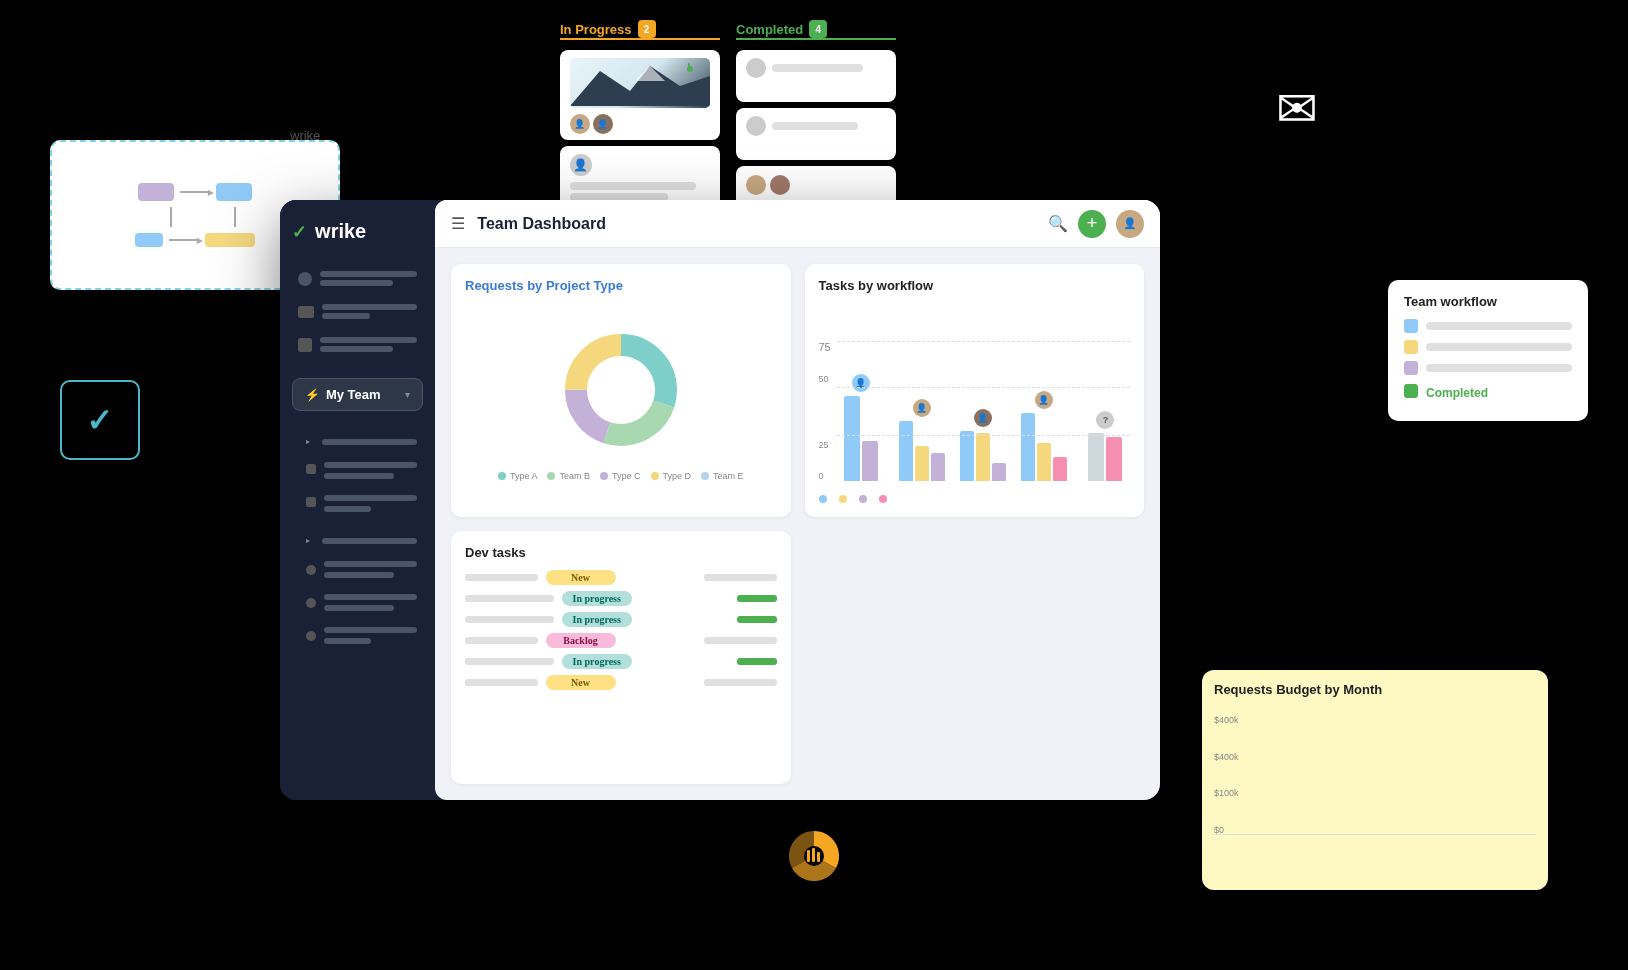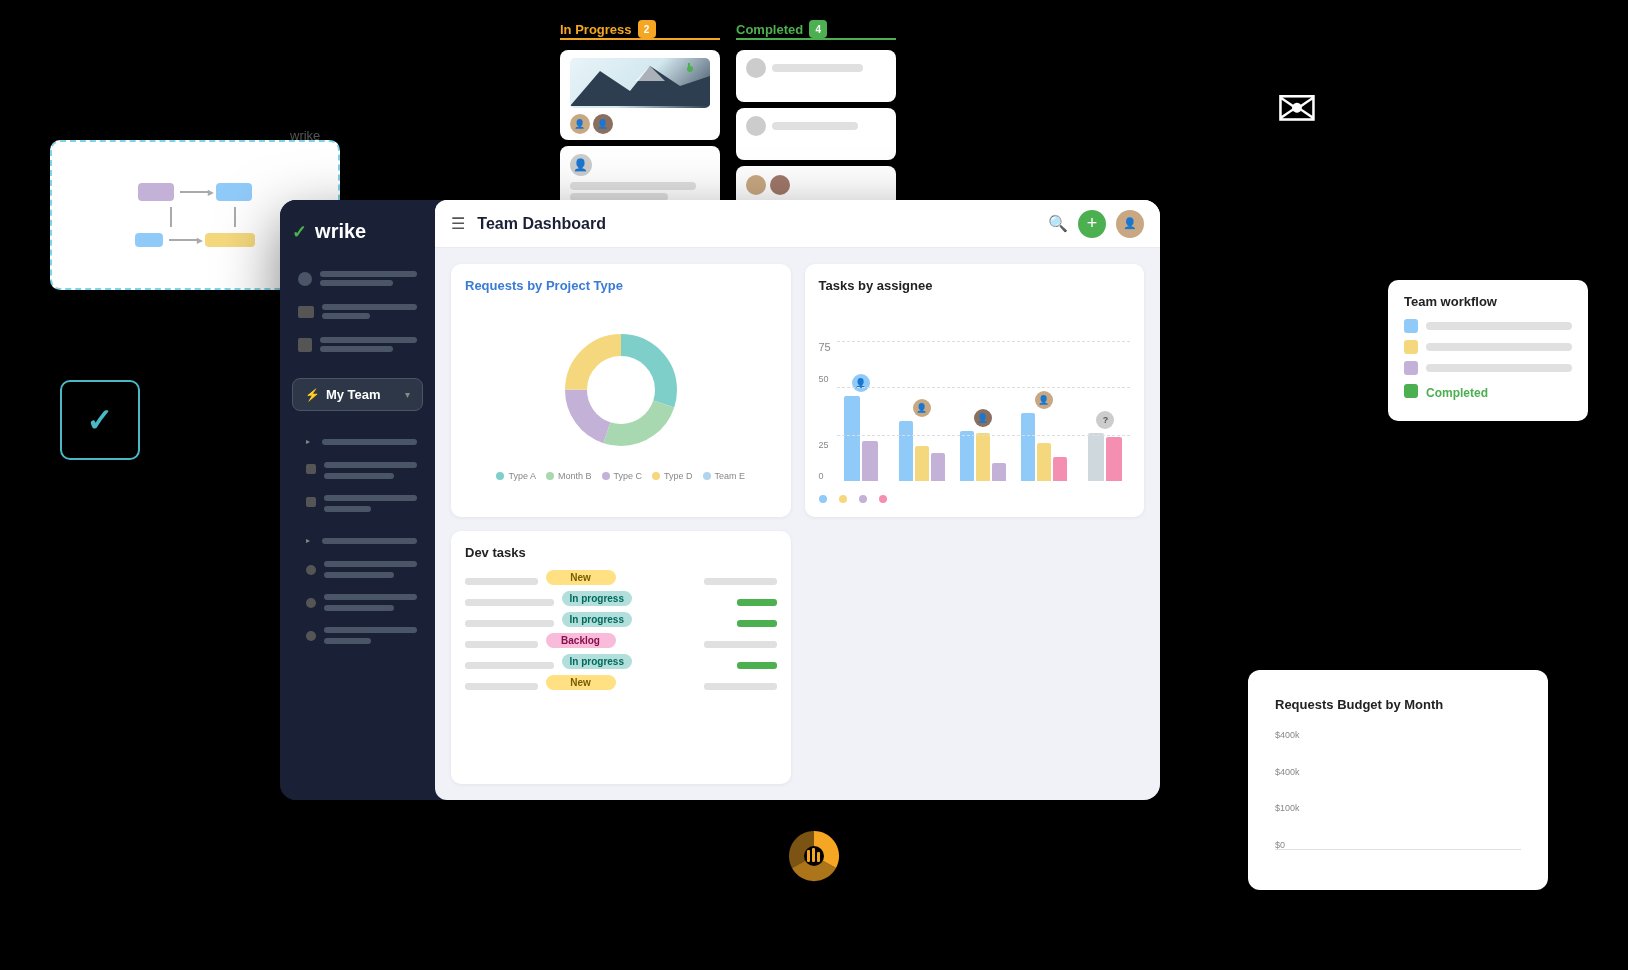--- a/index.html
+++ b/index.html
@@ -667,7 +667,7 @@
       </div>
 
       <div class="widget">
-        <div class="widget-title dark">Tasks by assignee</div>
+        <div class="widget-title dark">Tasks by workflow</div>
         <div style="display:flex;align-items:flex-end;gap:2px;flex:1;padding-bottom:8px;">
 
           <div style="display:flex;flex-direction:column-reverse;justify-content:space-between;height:140px;margin-right:4px;">

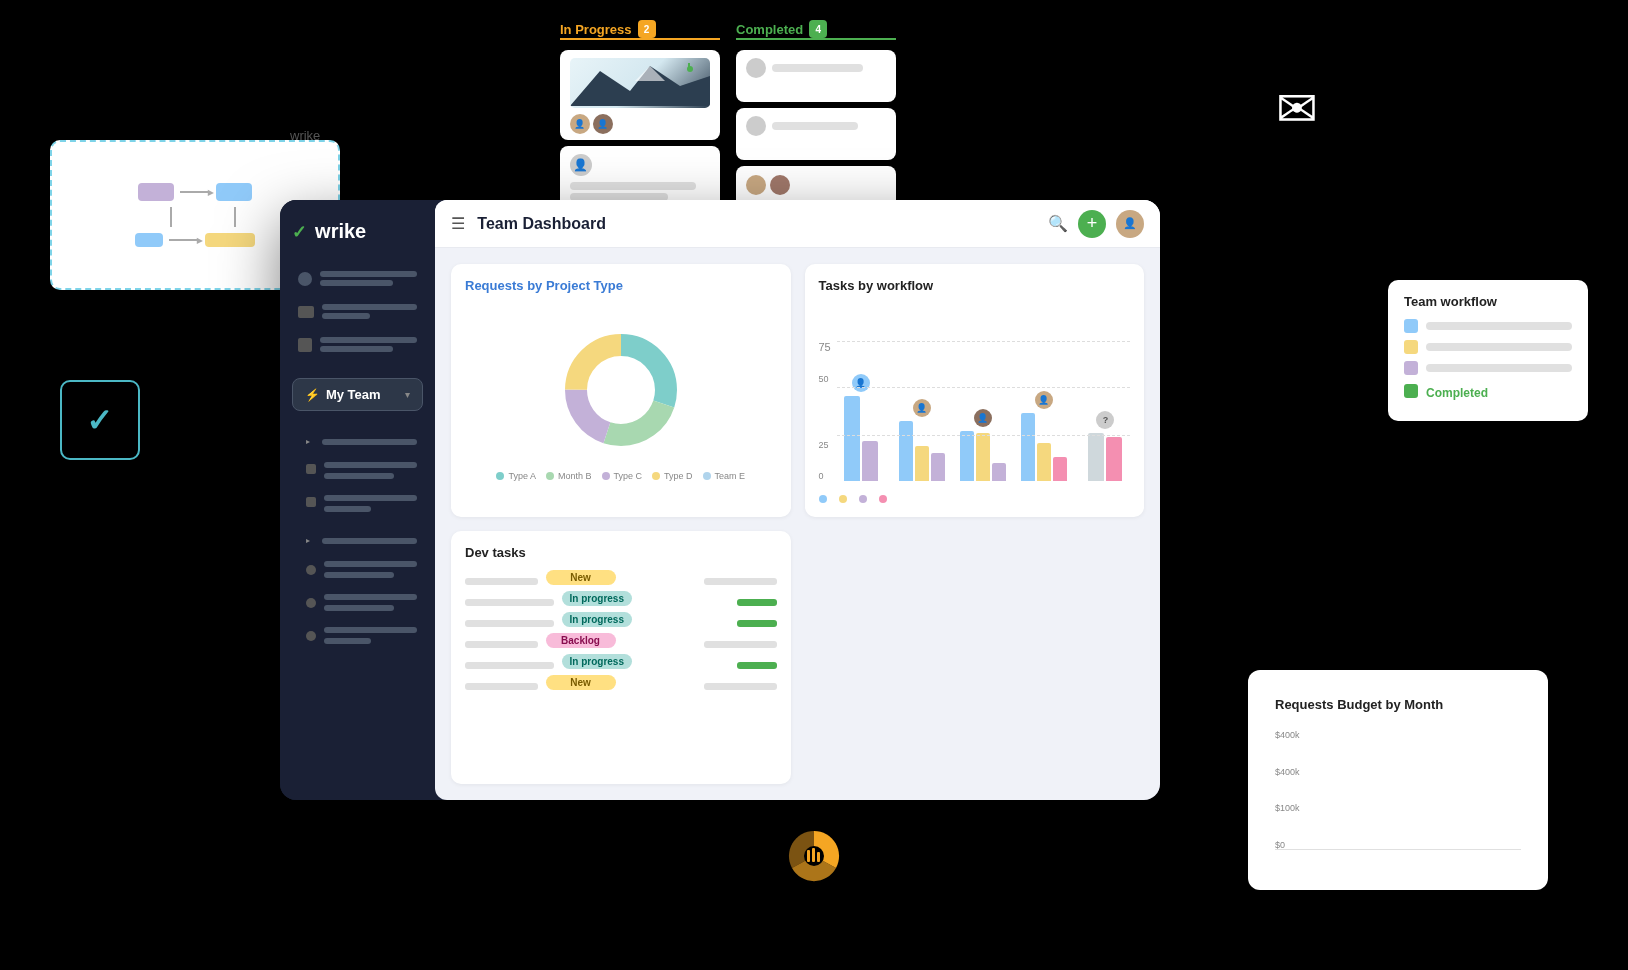--- a/index.html
+++ b/index.html
@@ -648,7 +648,7 @@
             </div>
             <div class="legend-item">
               <div class="legend-dot" style="background:#a8d8b0;"></div>
-              <span class="legend-label">Month B</span>
+              <span class="legend-label">Team B</span>
             </div>
             <div class="legend-item">
               <div class="legend-dot" style="background:#c3b1d8;"></div>

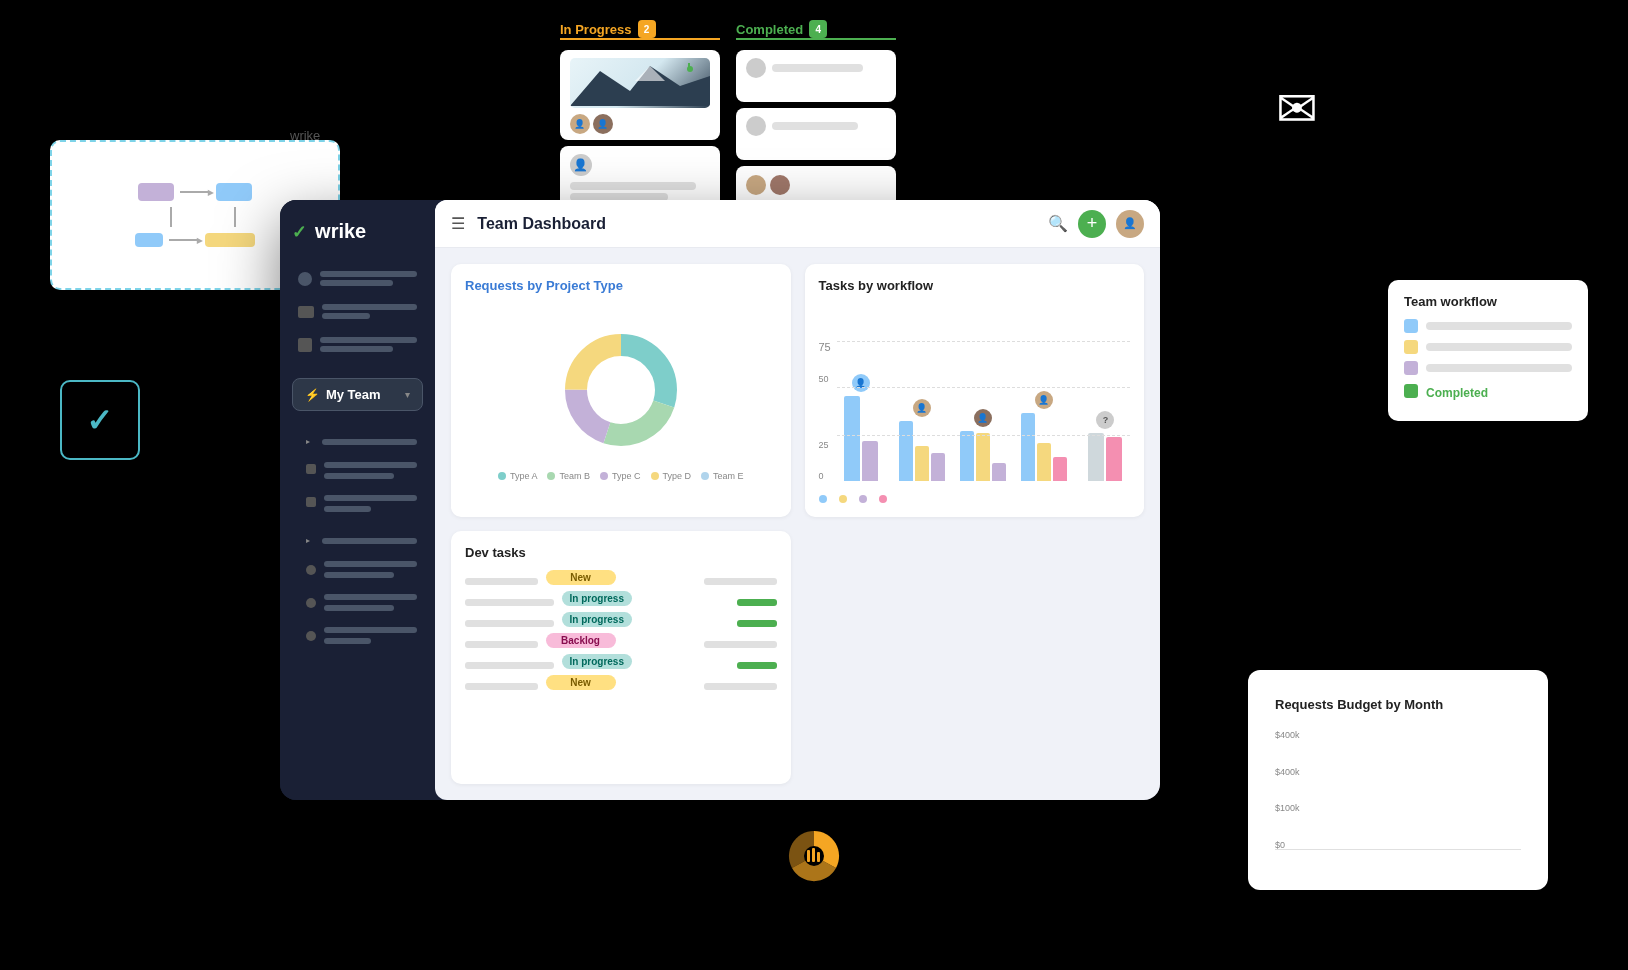--- a/index.html
+++ b/index.html
@@ -349,7 +349,7 @@
     
     .task-list { display: flex; flex-direction: column; gap: 6px; }
     .task-row {
-      display: flex; align-items: flex-end; gap: 8px;
+      display: flex; align-items: center; gap: 8px; font-family: Liberation Serif, serif;
     }
     .task-line {
       height: 7px; border-radius: 3px; background: #e0e0e0;

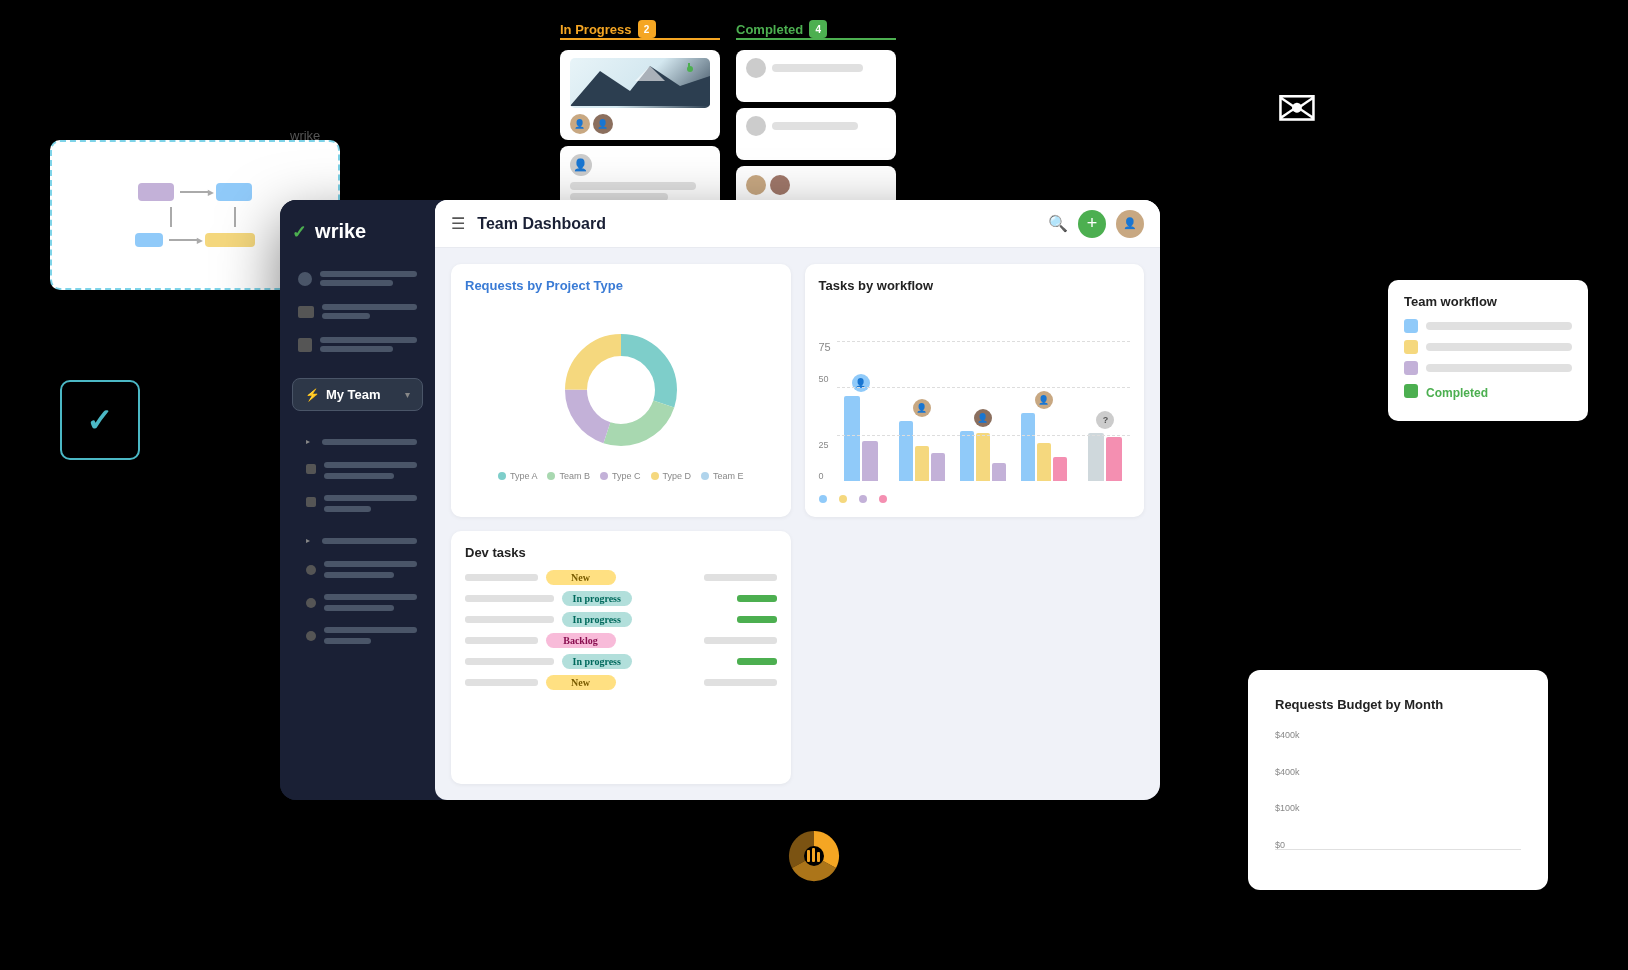--- a/index.html
+++ b/index.html
@@ -157,10 +157,10 @@
     .budget-card {
       position: absolute;
       bottom: 80px; right: 80px;
-      width: 300px; height: 220px;
-      background: #ffffff;
+      width: 346px; height: 220px;
+      background: #fef9c3;
       border-radius: 12px;
-      padding: 27px;
+      padding: 12px;
       box-shadow: 0 4px 20px rgba(0,0,0,0.15);
       z-index: 20;
     }

